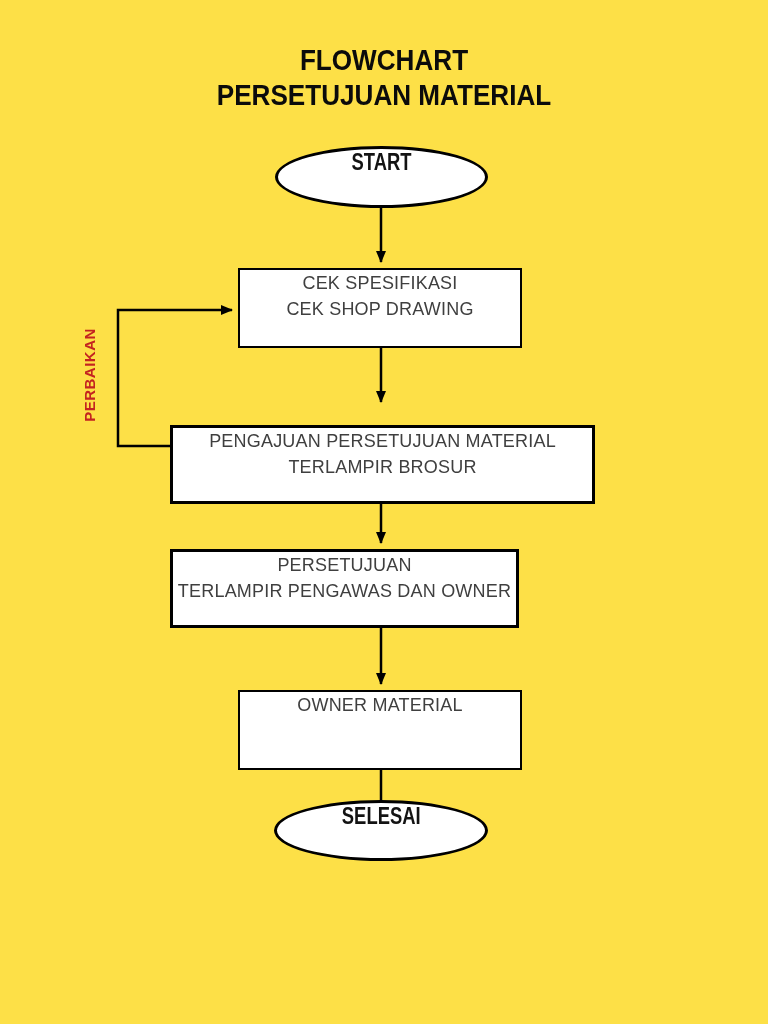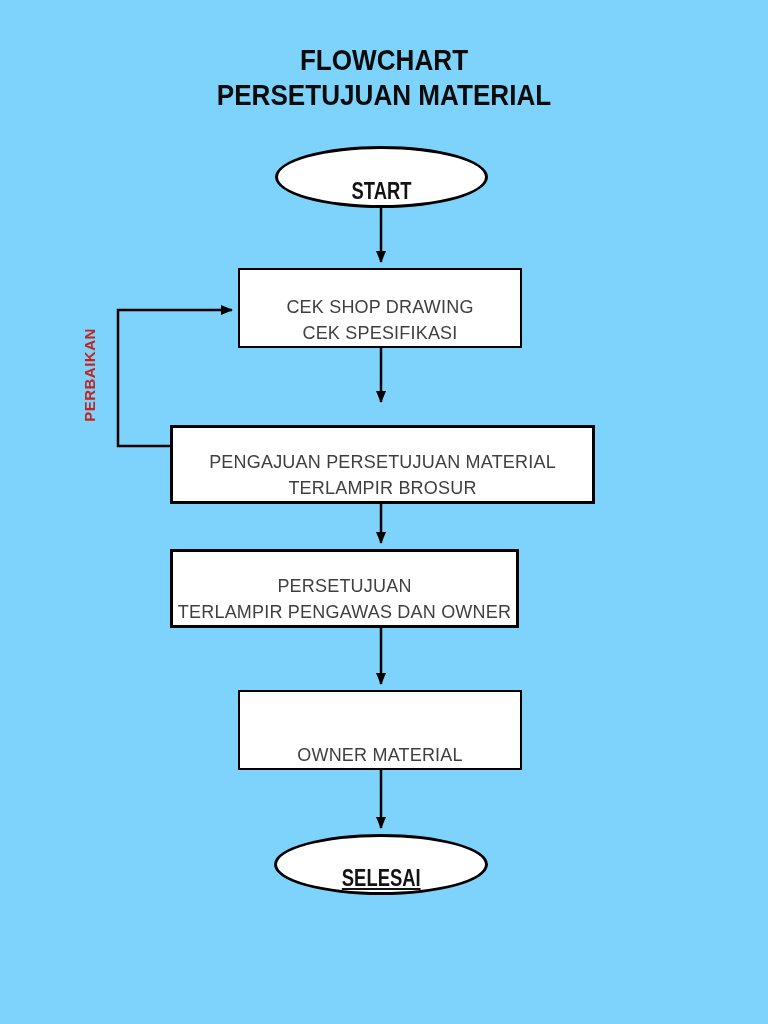--- a/index.html
+++ b/index.html
@@ -11,7 +11,7 @@
     position: relative;
     width: 768px;
     height: 1024px;
-    background: #7dd3fc;
+    background: #fde047;
     overflow: hidden;
     font-family: "Liberation Sans", sans-serif;
   }

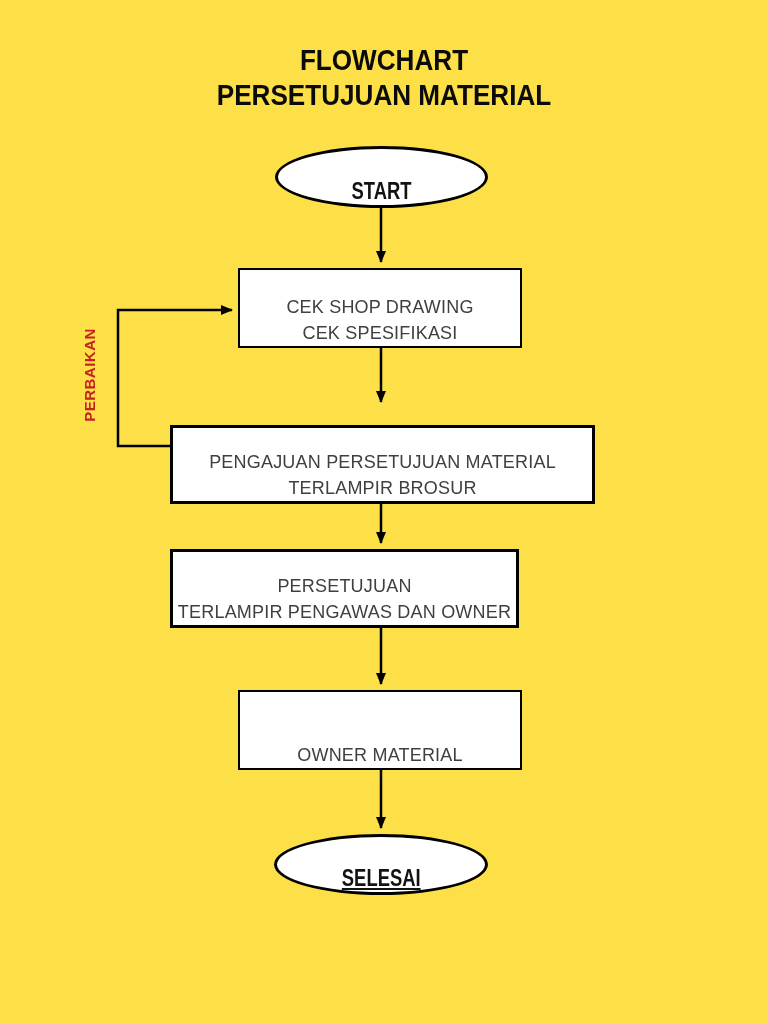--- a/index.html
+++ b/index.html
@@ -39,7 +39,7 @@
   .node {
     position: absolute;
     display: flex;
-    align-items: flex-end;
+    align-items: flex-start;
     justify-content: center;
     text-align: center;
     box-sizing: border-box;

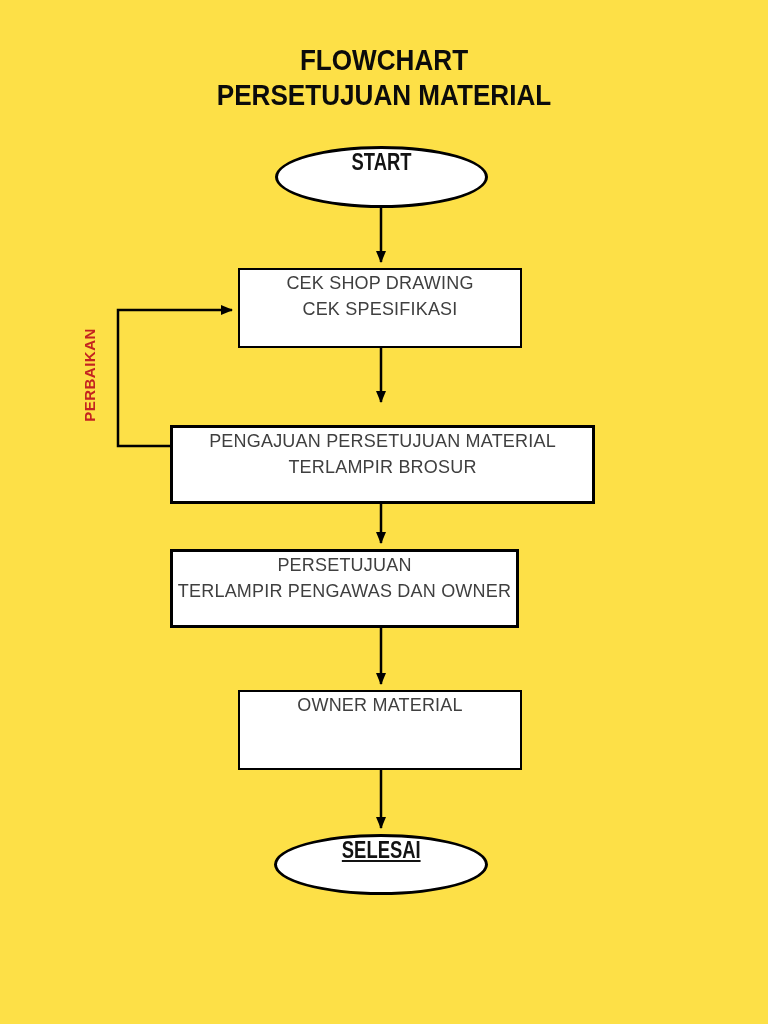--- a/index.html
+++ b/index.html
@@ -111,8 +111,8 @@
 
   <div class="node process" style="left:238px; top:268px; width:284px; height:80px;">
     <div>
+      <div>CEK SPESIFIKASI</div>
       <div>CEK SHOP DRAWING</div>
-      <div>CEK SPESIFIKASI</div>
     </div>
   </div>
 

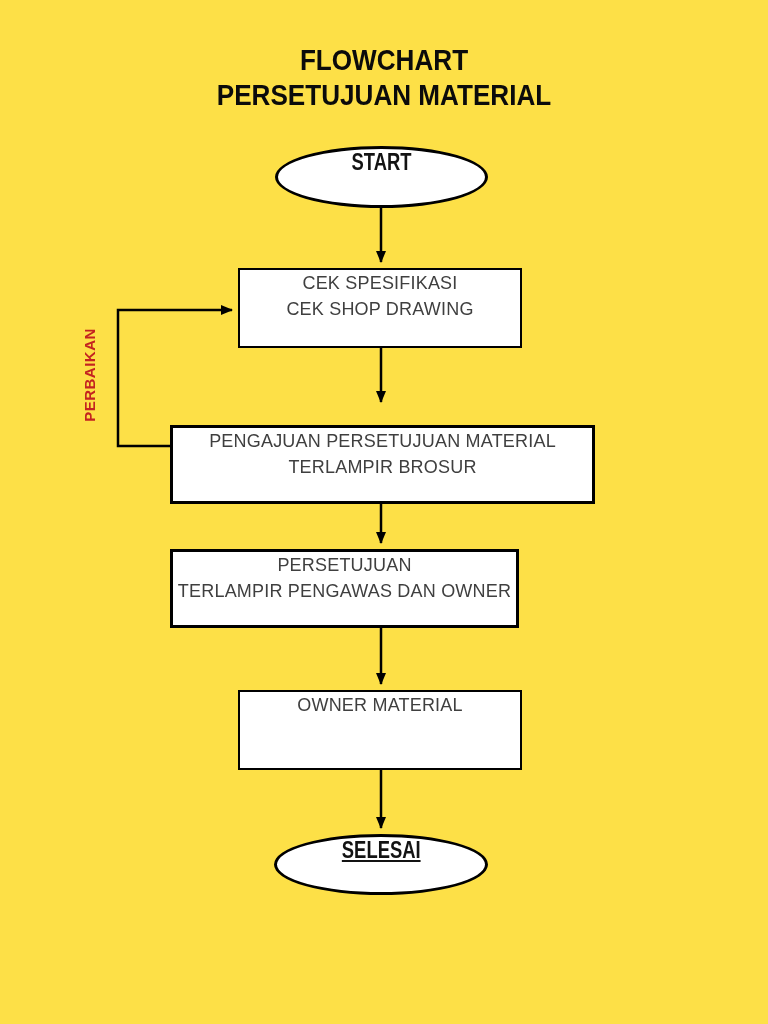--- a/index.html
+++ b/index.html
@@ -134,7 +134,7 @@
     <div>OWNER MATERIAL</div>
   </div>
 
-  <div class="node terminator" style="left:274px; top:834px; width:214px; height:61px;text-decoration:underline;">
+  <div class="node terminator" style="left:274px; top:800px; width:214px; height:61px;">
     <span class="lbl">SELESAI</span>
   </div>
 

